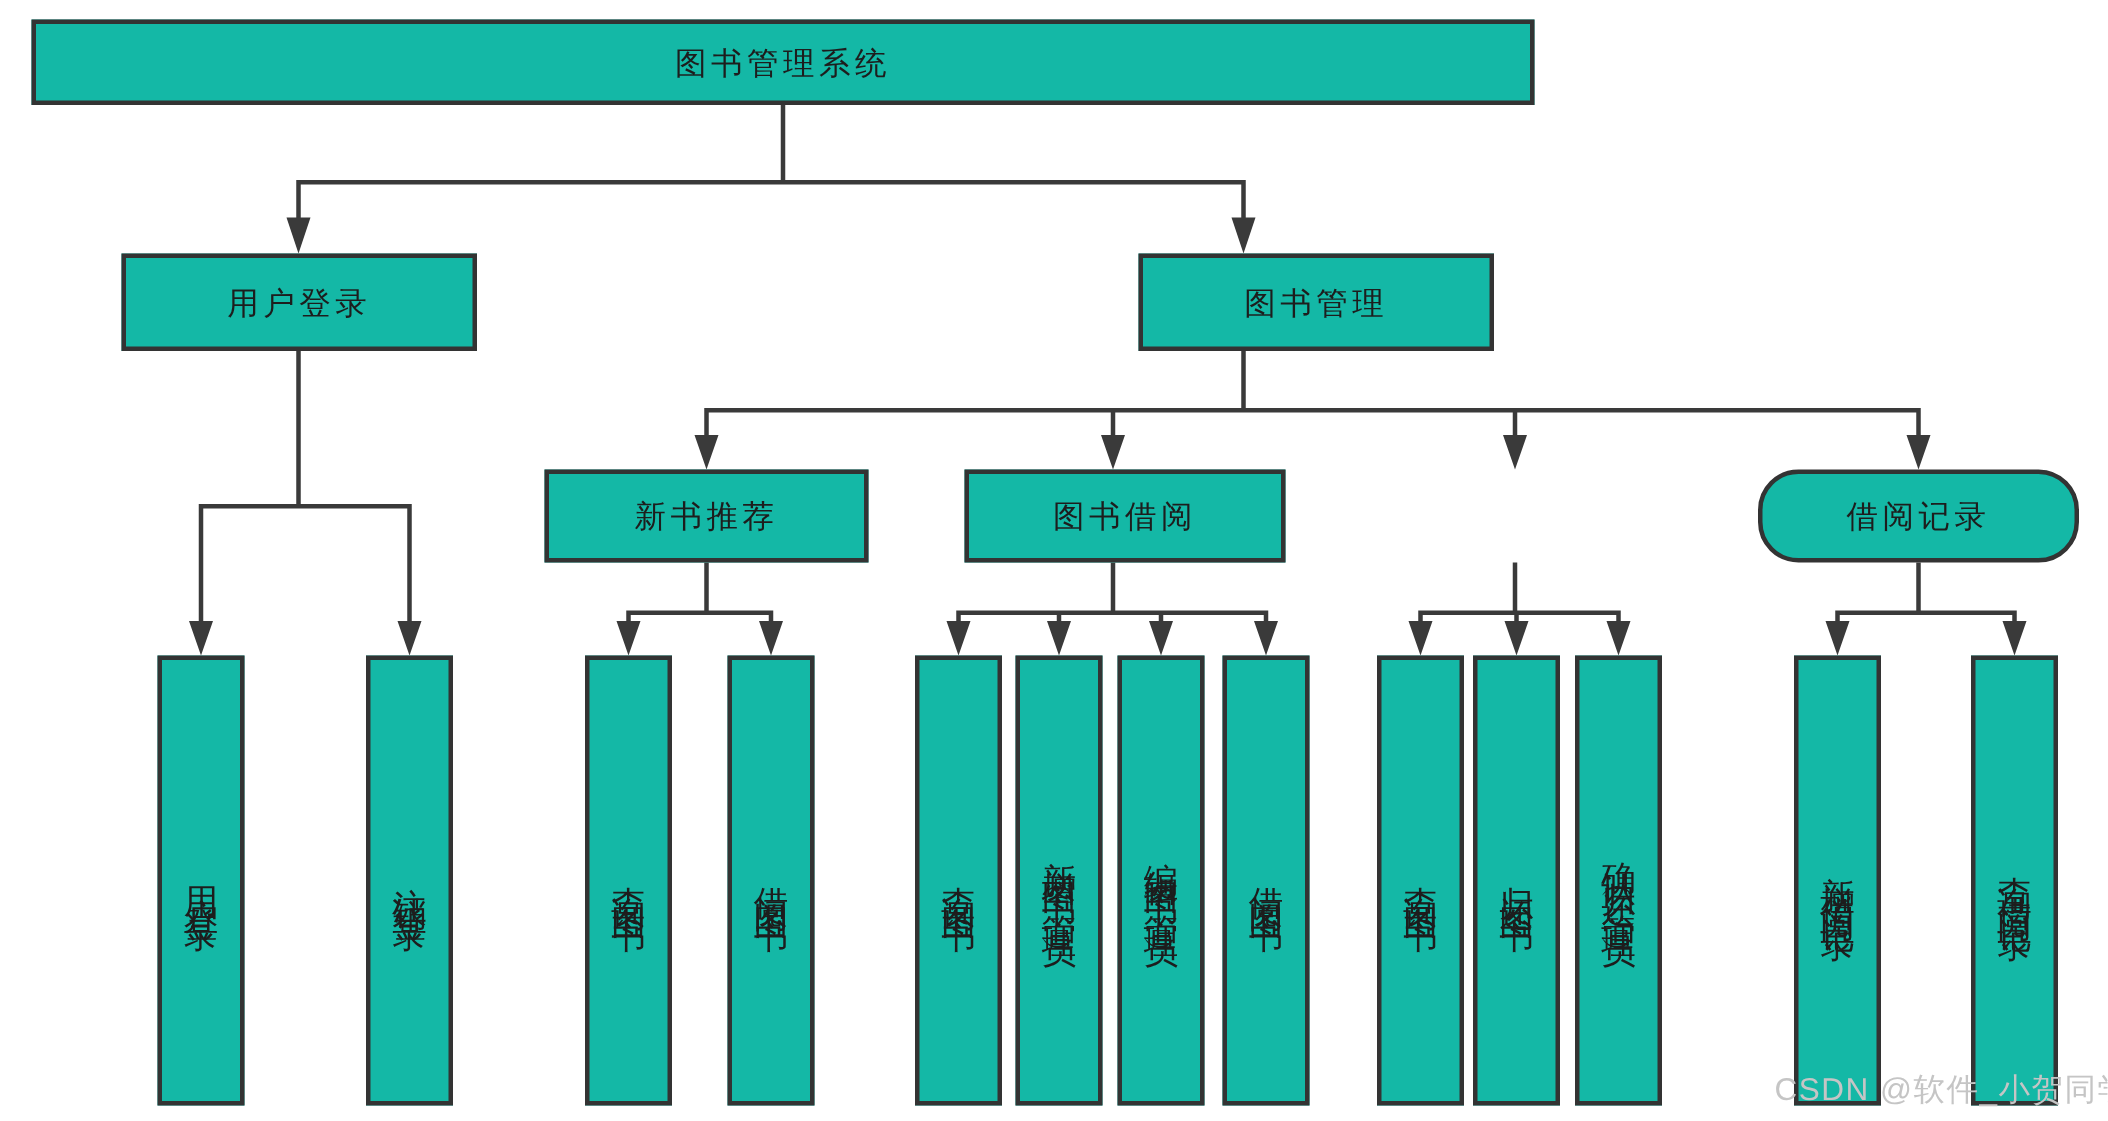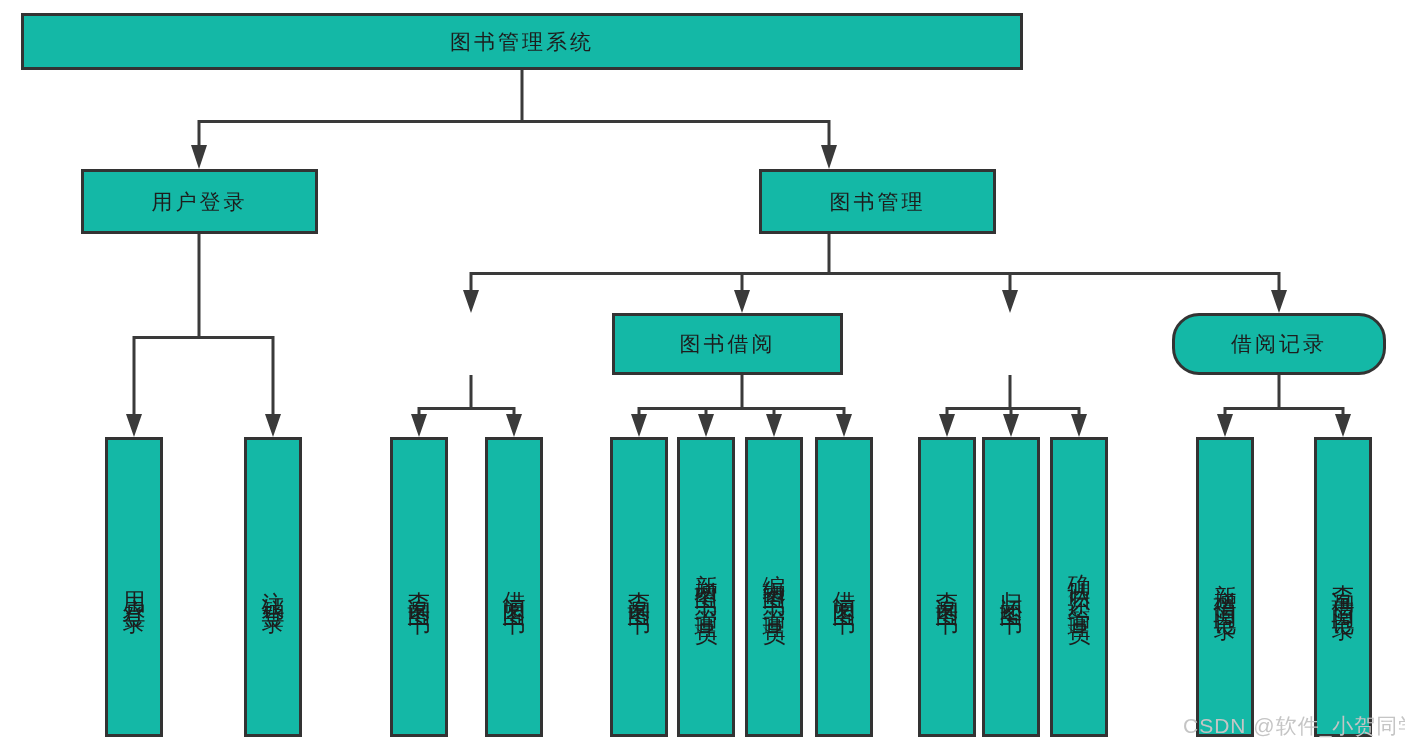--- a/index.html
+++ b/index.html
@@ -77,6 +77,7 @@
   <div class="box" style="left:81px;top:169px;width:237px;height:65px;">用户登录</div>
   <div class="box" style="left:711px;top:169px;width:237px;height:65px;margin-left:48px;">图书管理</div>
 
+  <div class="box" style="left:363px;top:313px;width:216px;height:62px;">新书推荐</div>
   <div class="box" style="left:612px;top:313px;width:231px;height:62px;">图书借阅</div>
   <div class="box" style="left:1172px;top:313px;width:214px;height:62px;border-radius:27px;">借阅记录</div>
 

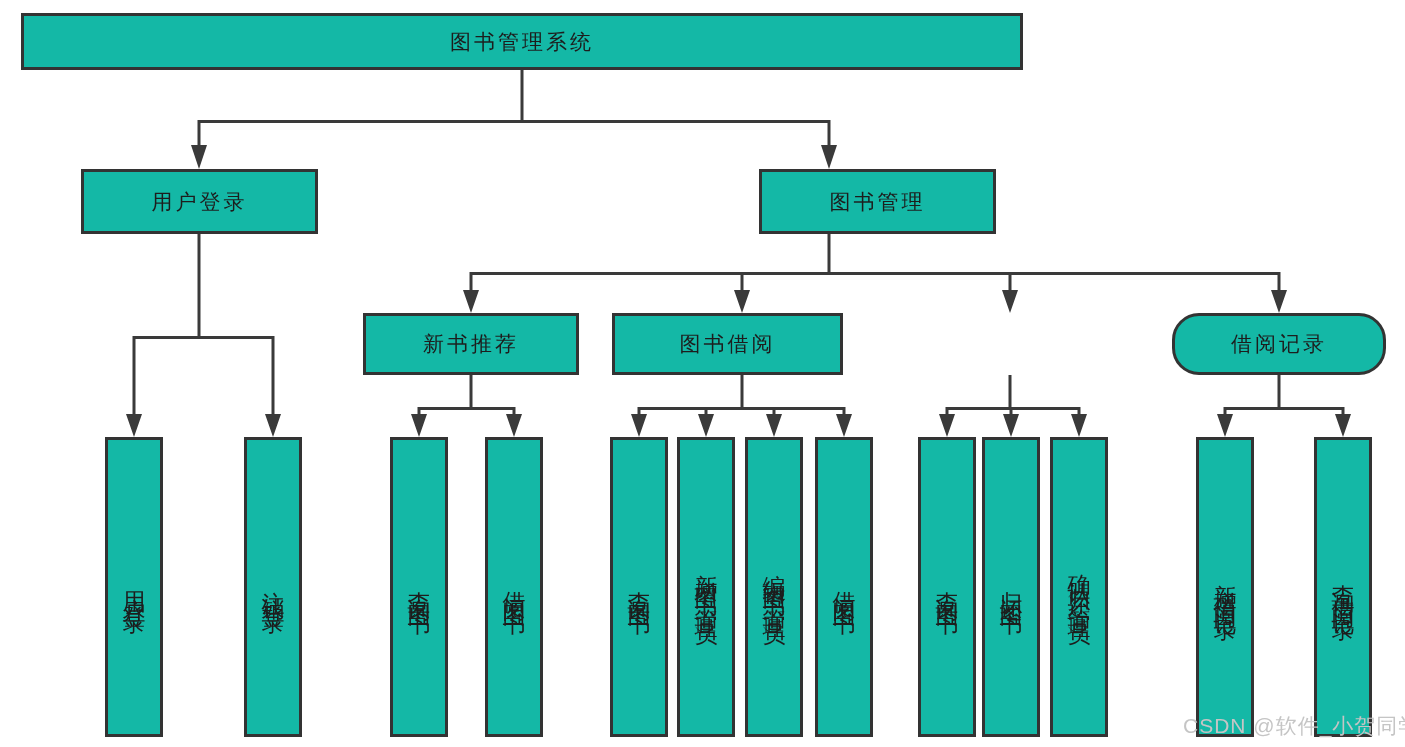--- a/index.html
+++ b/index.html
@@ -78,7 +78,7 @@
   <div class="box" style="left:711px;top:169px;width:237px;height:65px;margin-left:48px;">图书管理</div>
 
   <div class="box" style="left:363px;top:313px;width:216px;height:62px;">新书推荐</div>
-  <div class="box" style="left:612px;top:313px;width:231px;height:62px;">图书借阅</div>
+  <div class="box" style="left:643px;top:313px;width:214px;height:62px;">图书借阅</div>
   <div class="box" style="left:1172px;top:313px;width:214px;height:62px;border-radius:27px;">借阅记录</div>
 
   <div class="box vert" style="left:105px;top:437px;width:58px;height:300px;">用户登录</div>

